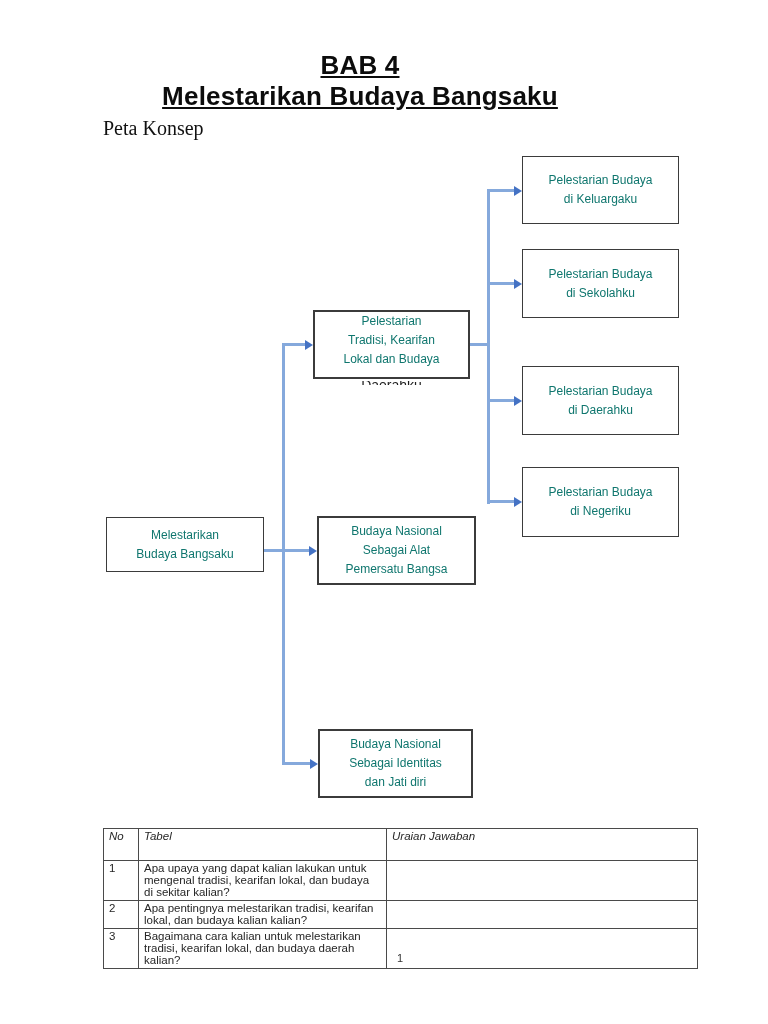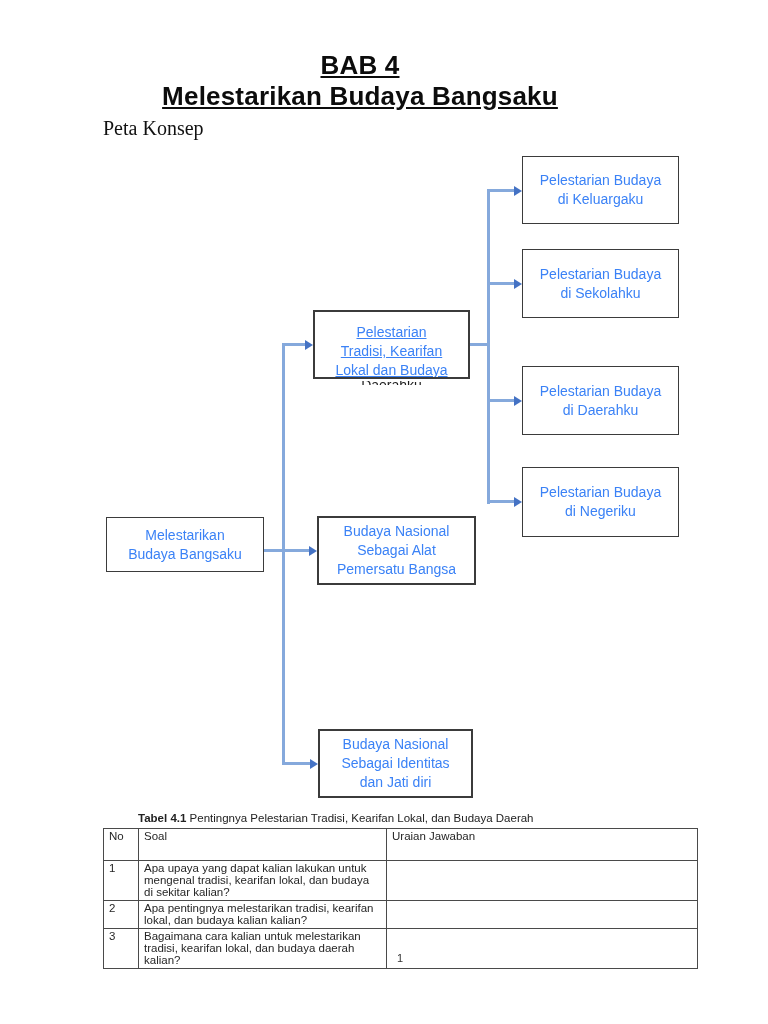--- a/index.html
+++ b/index.html
@@ -16,7 +16,7 @@
   .node{
     position:absolute;background:#fff;border:1.5px solid var(--node_border);
     display:flex;align-items:center;justify-content:center;text-align:center;
-    font-size:14px;line-height:19px;white-space:pre-line;color:#3b82f6;box-sizing:border-box;
+    font-size:12px;line-height:19px;white-space:pre-line;color:#0f766e;box-sizing:border-box;
   }
   .node.mid{border-width:2px;}
   .node.overflowed{align-items:flex-start;padding-top:11px;overflow:hidden;text-decoration:underline;}

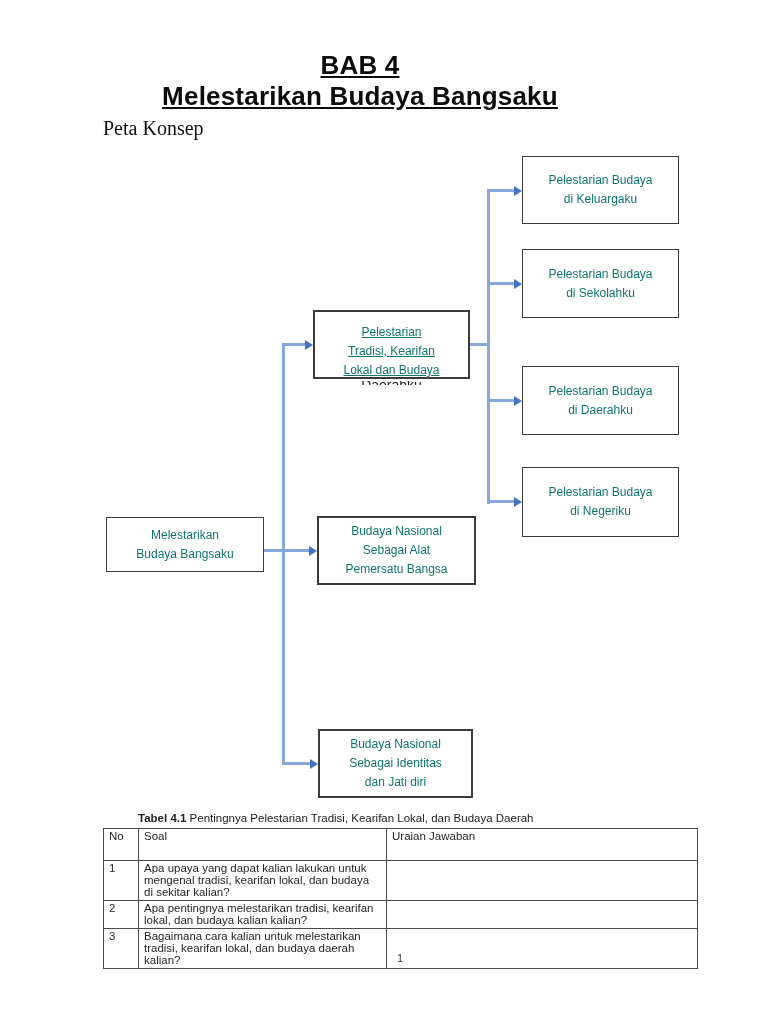--- a/index.html
+++ b/index.html
@@ -19,7 +19,7 @@
     font-size:12px;line-height:19px;white-space:pre-line;color:#0f766e;box-sizing:border-box;
   }
   .node.mid{border-width:2px;}
-  .node.overflowed{align-items:flex-start;padding-top:11px;overflow:hidden;text-decoration:underline;}
+  .node.overflowed{align-items:flex-start;padding-top:0;overflow:hidden;}
   .clip-line{
     position:absolute;left:313px;top:381px;width:157px;height:4px;overflow:hidden;
     text-align:center;font-size:14px;line-height:9px;color:#1c1c1c;

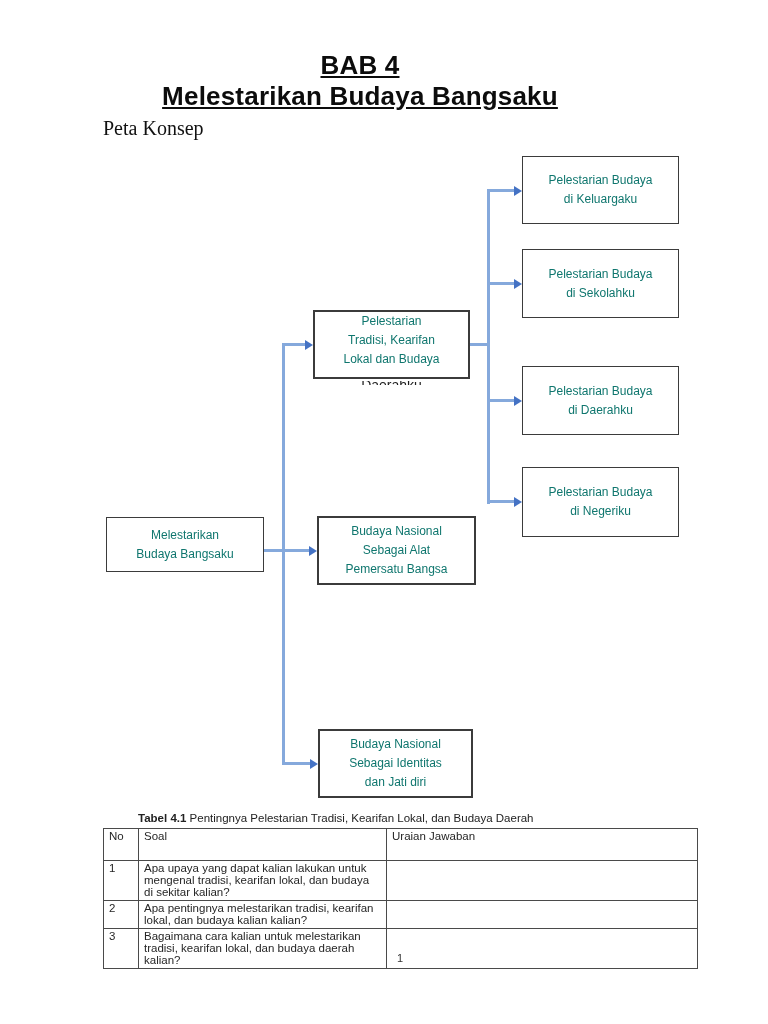--- a/index.html
+++ b/index.html
@@ -99,9 +99,6 @@
   <div class="node" style="left:522px;top:467px;width:157px;height:70px;">Pelestarian Budaya
 di Negeriku</div>
 
-  <div class="tbl-caption">
-    <b>Tabel 4.1</b><span> Pentingnya Pelestarian Tradisi, Kearifan Lokal, dan Budaya Daerah</span>
-  </div>
 
   <table class="qtable">
     <colgroup>

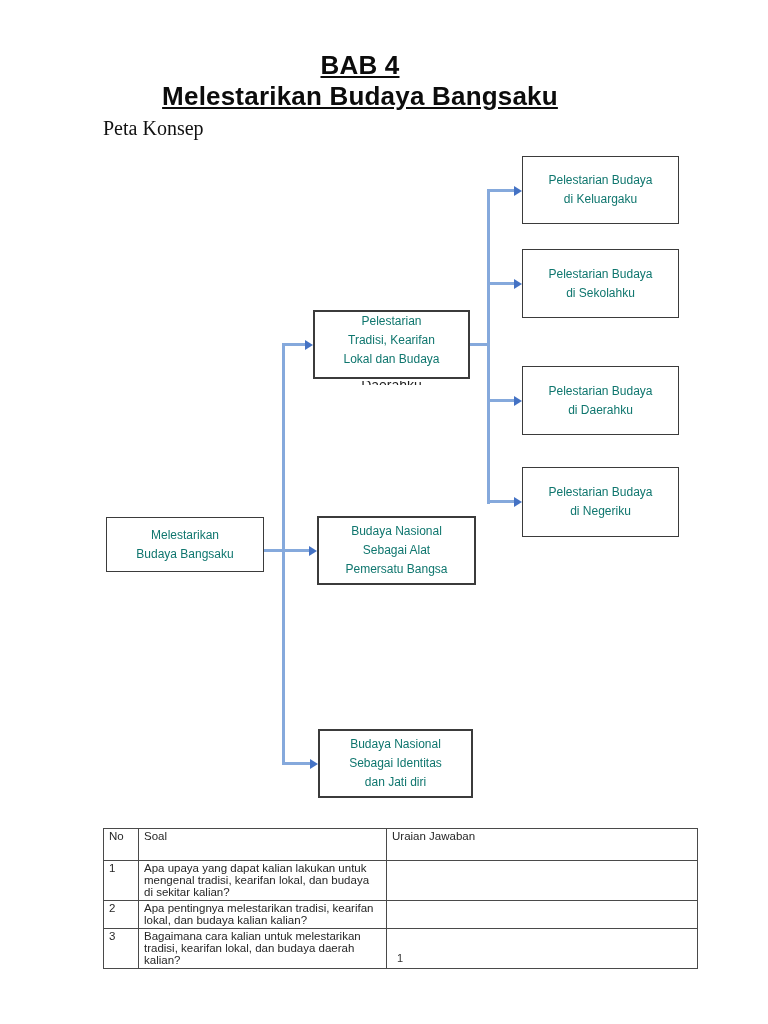--- a/index.html
+++ b/index.html
@@ -107,7 +107,7 @@
         <col style="width:311px">
       </colgroup>
     <tbody>
-        <tr style="height:32px;">
+        <tr style="height:32px;font-style:italic;">
       <th class="num">No</th>
       <th>Soal</th>
       <th>Uraian Jawaban</th>

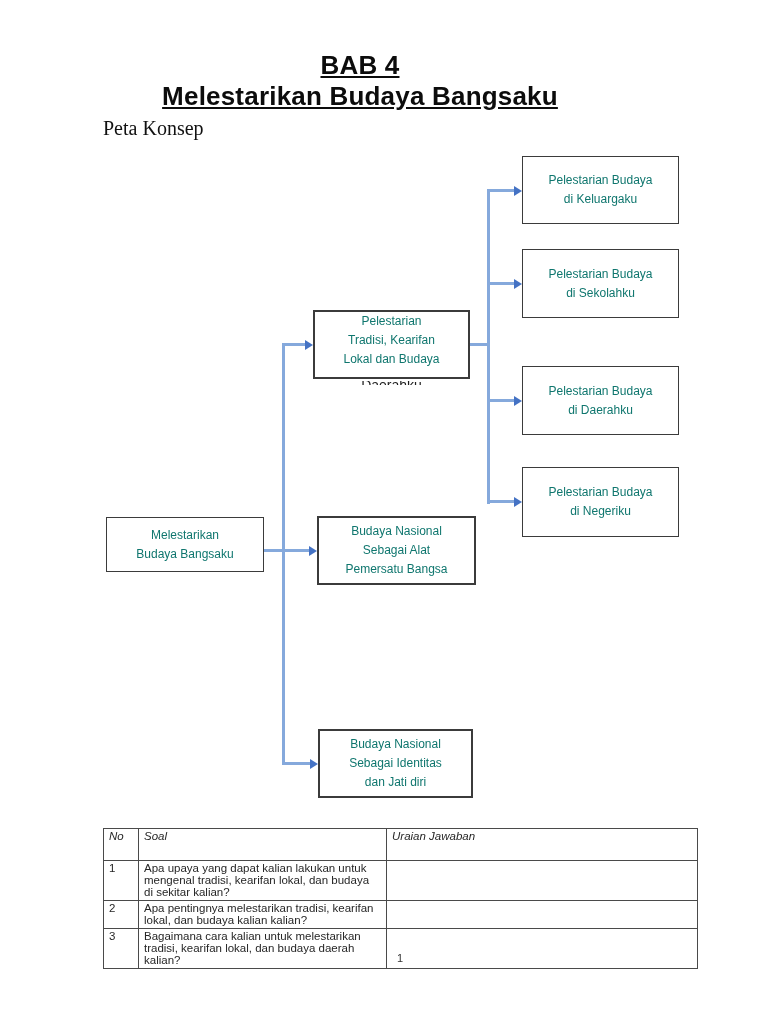--- a/index.html
+++ b/index.html
@@ -109,7 +109,7 @@
     <tbody>
         <tr style="height:32px;font-style:italic;">
       <th class="num">No</th>
-      <th>Soal</th>
+      <th>Tabel</th>
       <th>Uraian Jawaban</th>
     </tr>
     <tr style="height:38px;">

